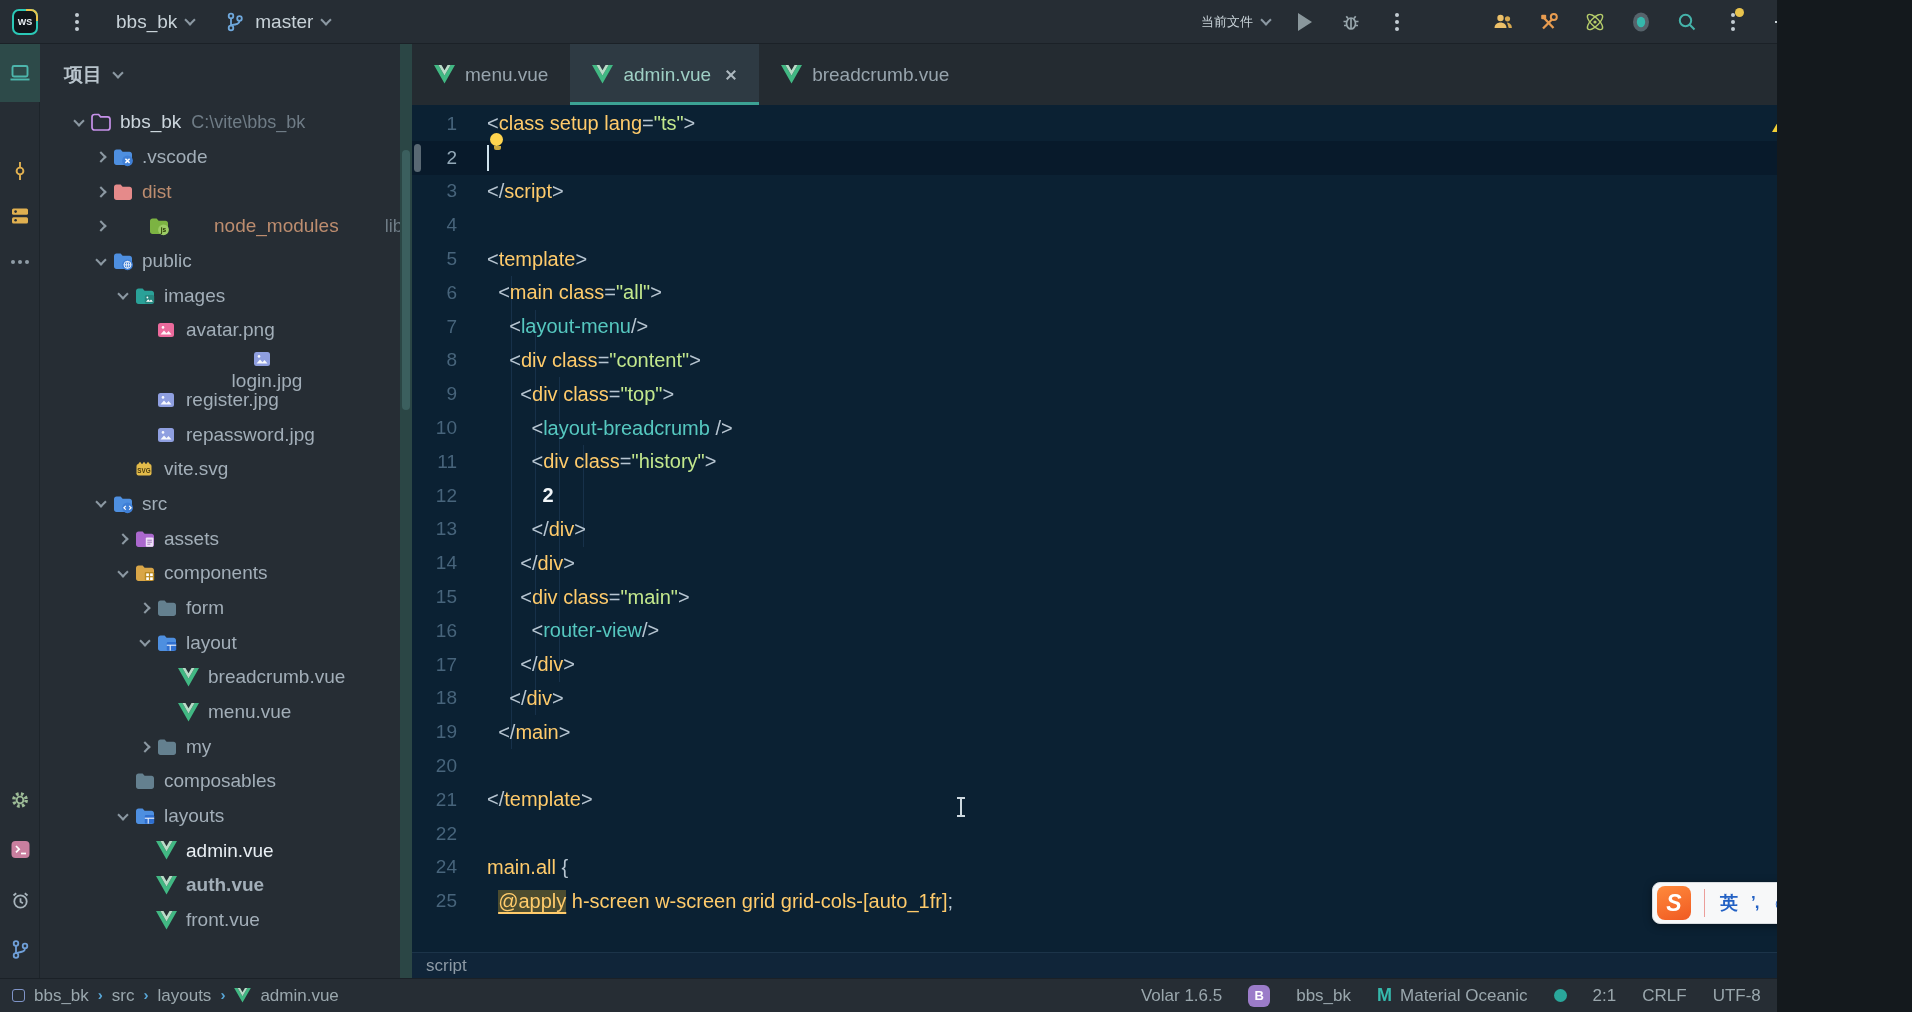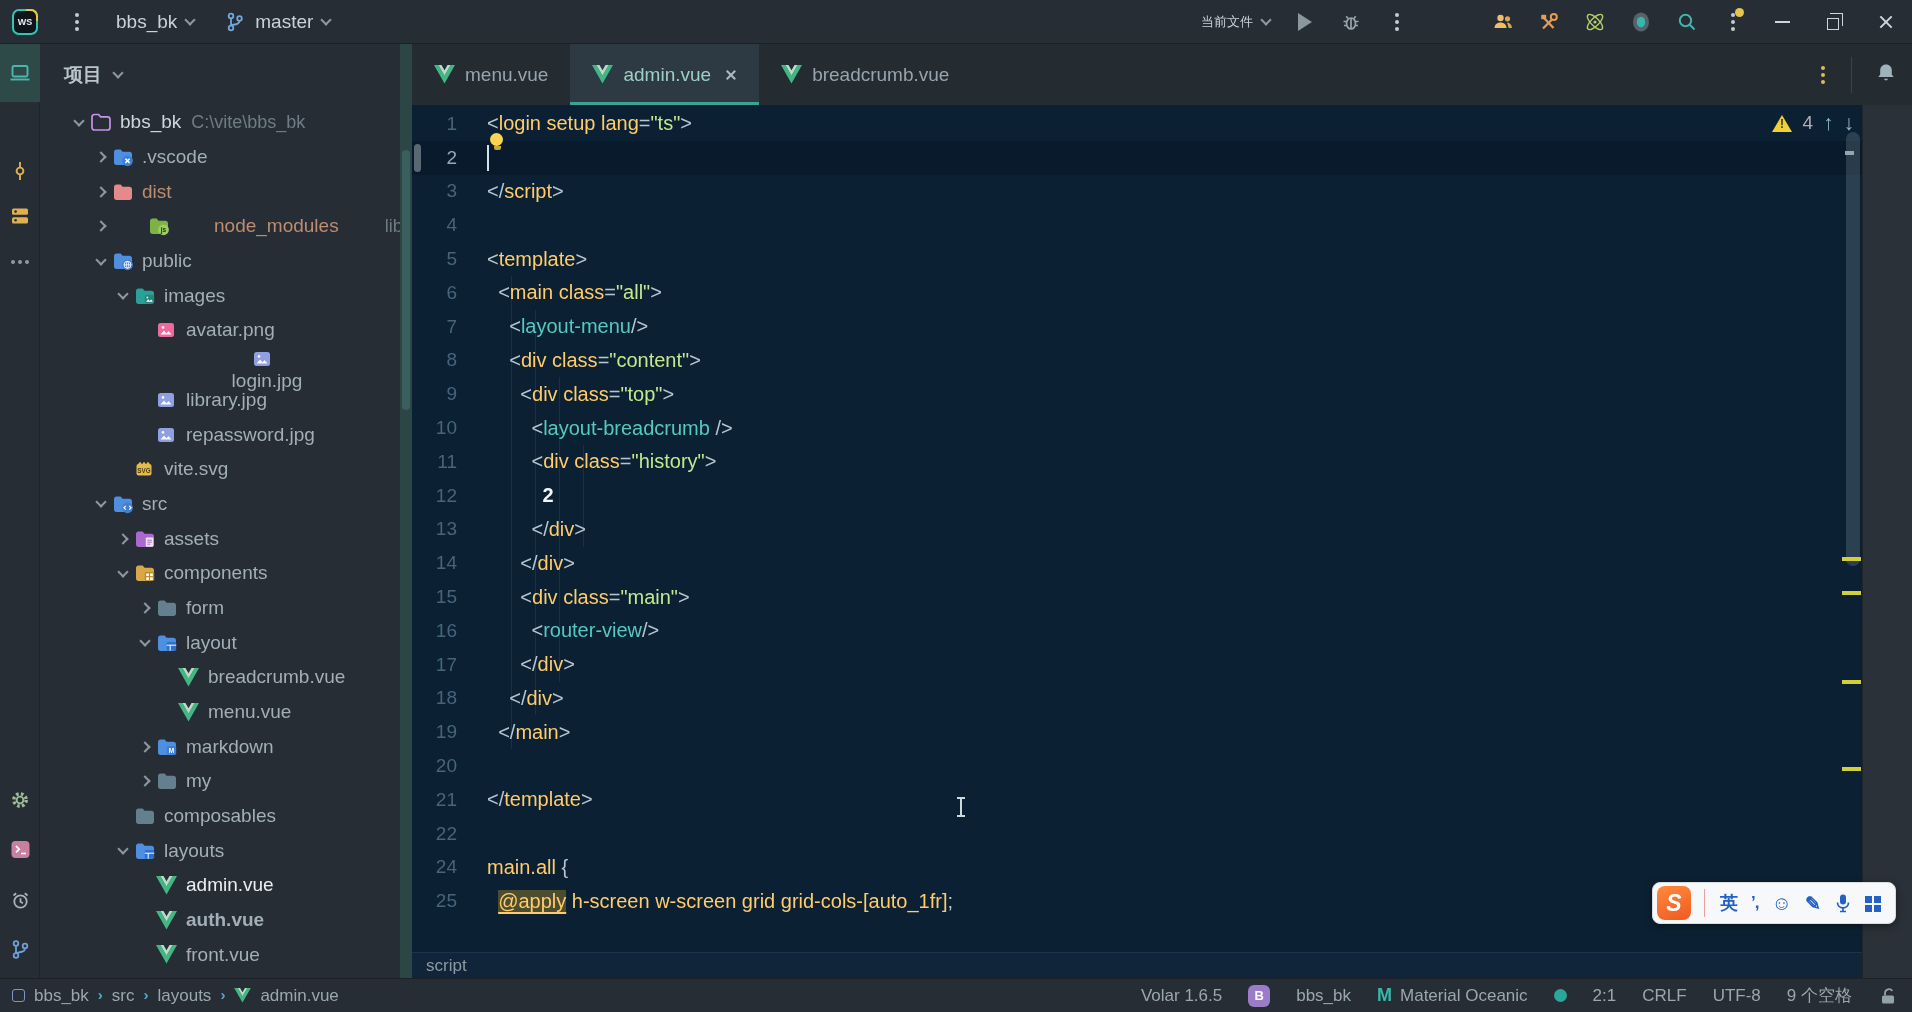--- a/index.html
+++ b/index.html
@@ -4,7 +4,7 @@
 <style>
   html,body{margin:0;padding:0;background:#14191d;}
   *{box-sizing:border-box;font-family:"Liberation Sans",sans-serif;}
-  .window{position:relative;width:1912px;height:1012px;overflow:hidden;background:#0b2133;}
+  .window{position:relative;width:1777px;height:1012px;overflow:hidden;background:#0b2133;}
 
   
   .titlebar{position:absolute;left:0;top:0;width:1912px;height:44px;background:#262d34;border-bottom:1px solid #1b2127;display:flex;align-items:center;}

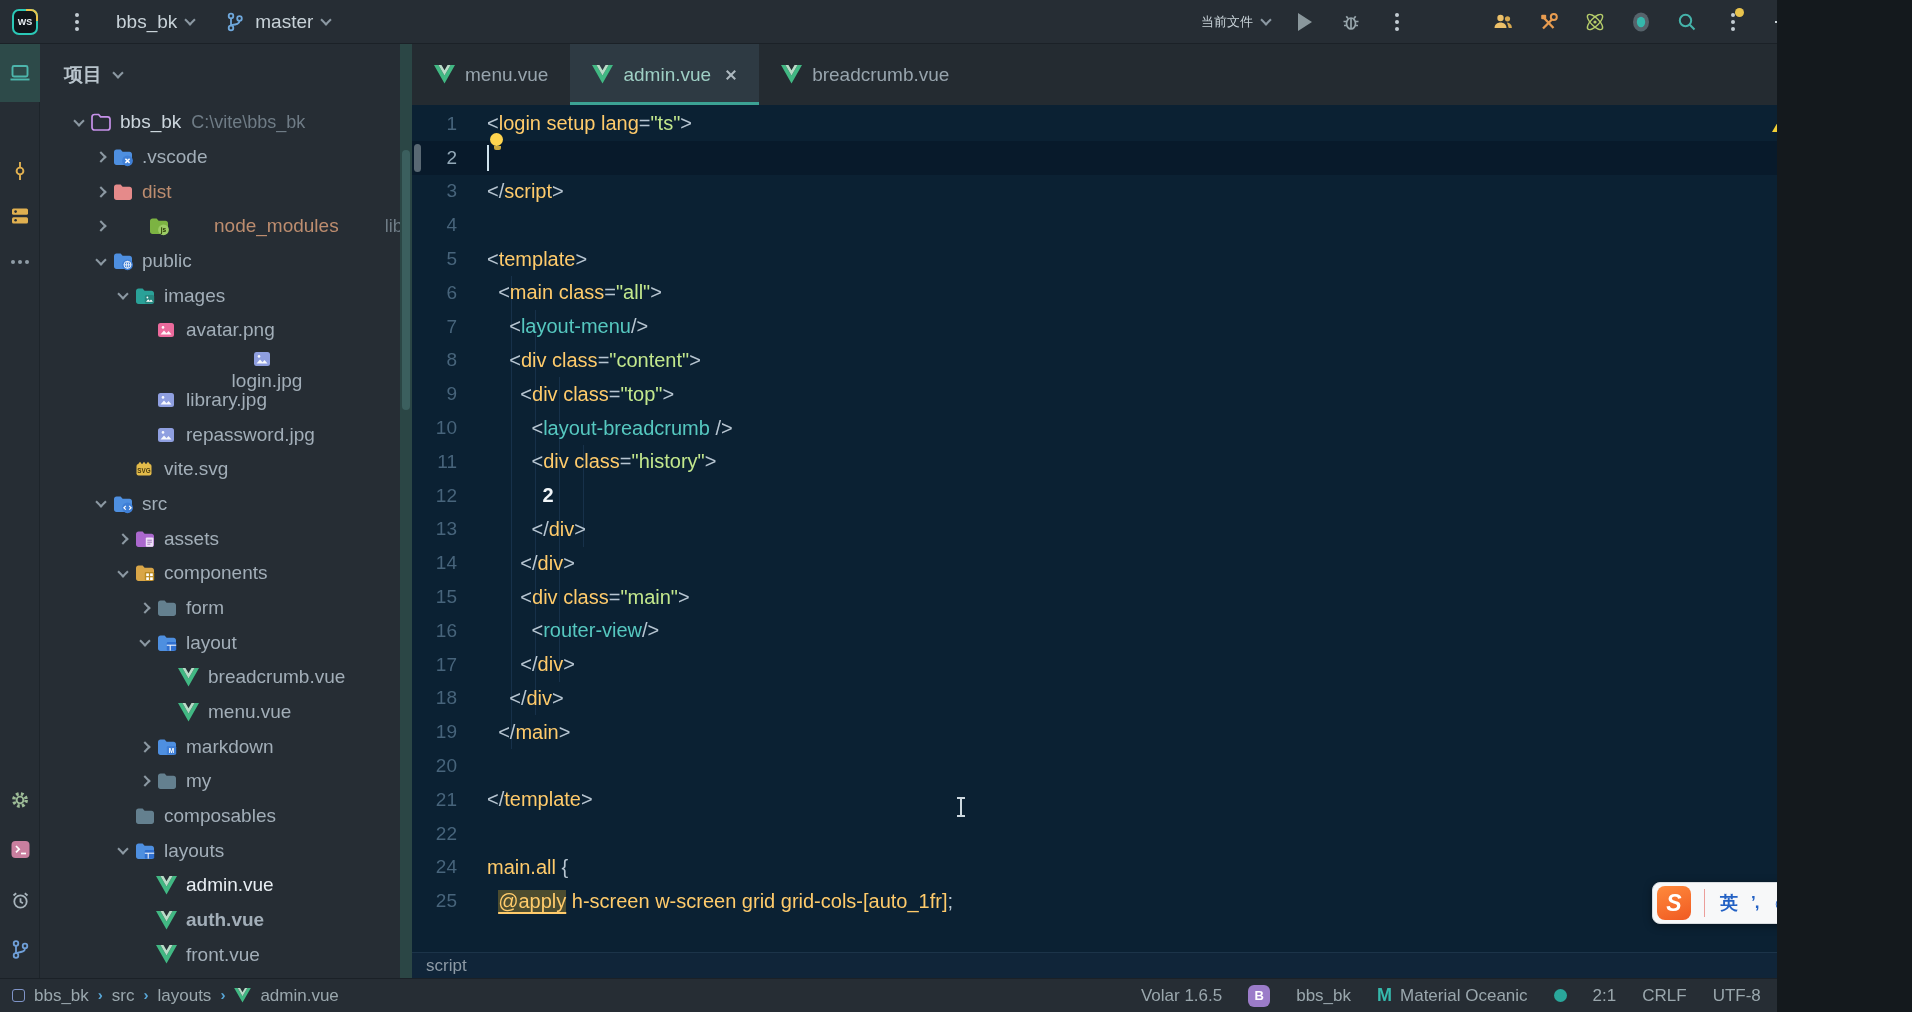--- a/index.html
+++ b/index.html
@@ -628,7 +628,7 @@
     <div class="guide" style="left:147px;top:272px;height:305px;"></div>
     <div class="guide" style="left:171px;top:340px;height:102px;"></div>
     <div class="rows" id="rows">
-        <div class="crow"><span class="lnum">1</span><span><span class="t-p">&lt;</span><span class="t-y">login setup lang</span><span class="t-p">=</span><span class="t-g">"ts"</span><span class="t-p">&gt;</span></span></div>
+        <div class="crow"><span class="lnum">1</span><span><span class="t-p">&lt;</span><span class="t-y">class setup lang</span><span class="t-p">=</span><span class="t-g">"ts"</span><span class="t-p">&gt;</span></span></div>
         <div class="crow cur"><span class="lnum">2</span><span></span><span class="pill"></span><span class="caret"></span></div>
         <div class="crow"><span class="lnum">3</span><span><span class="t-p">&lt;/</span><span class="t-y">script</span><span class="t-p">&gt;</span></span></div>
         <div class="crow"><span class="lnum">4</span><span></span></div>

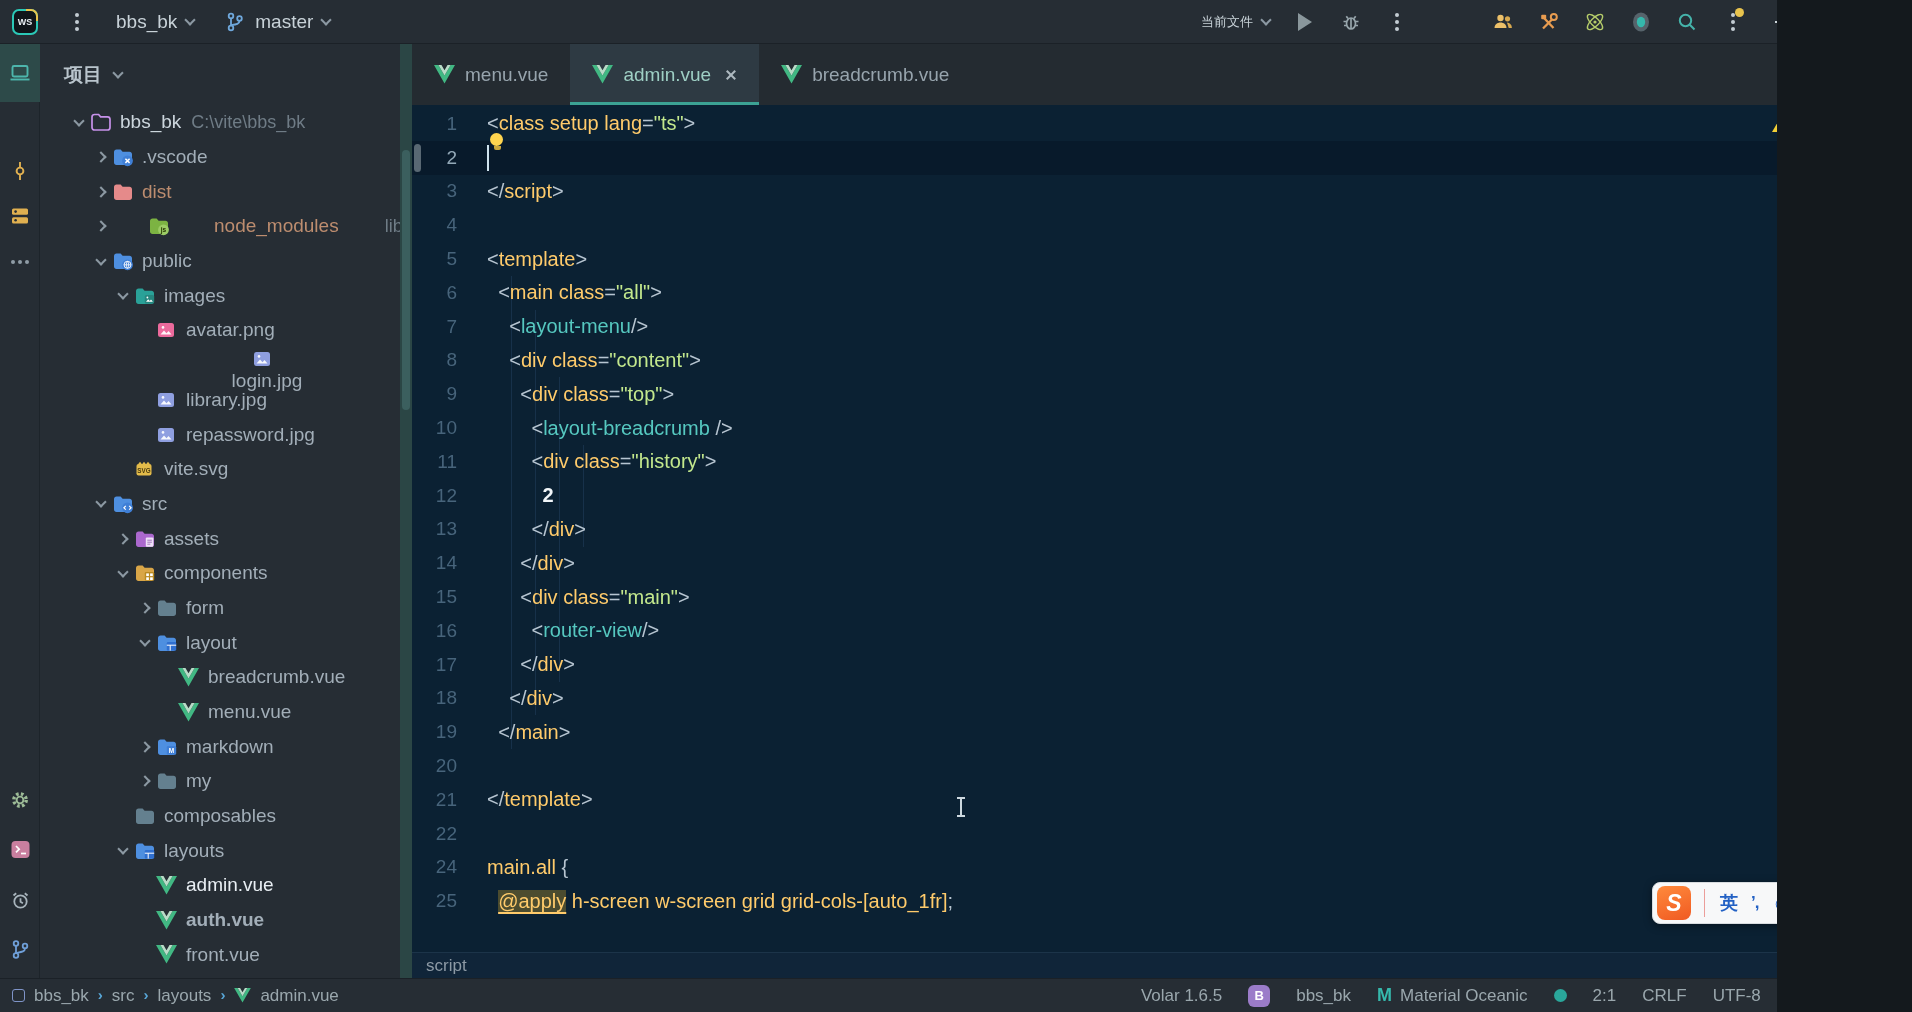--- a/index.html
+++ b/index.html
@@ -384,7 +384,7 @@
               <circle cx="7" cy="7.4" r="1.3" fill="#fff" opacity=".92"></circle>
             </svg>
           </span>
-          <span class="tlabel ">library.jpg</span>
+          <span class="tlabel ">register.jpg</span>
         </div>
         <div class="trow" style="padding-left: 94px;">
           <span class="chslot"></span>

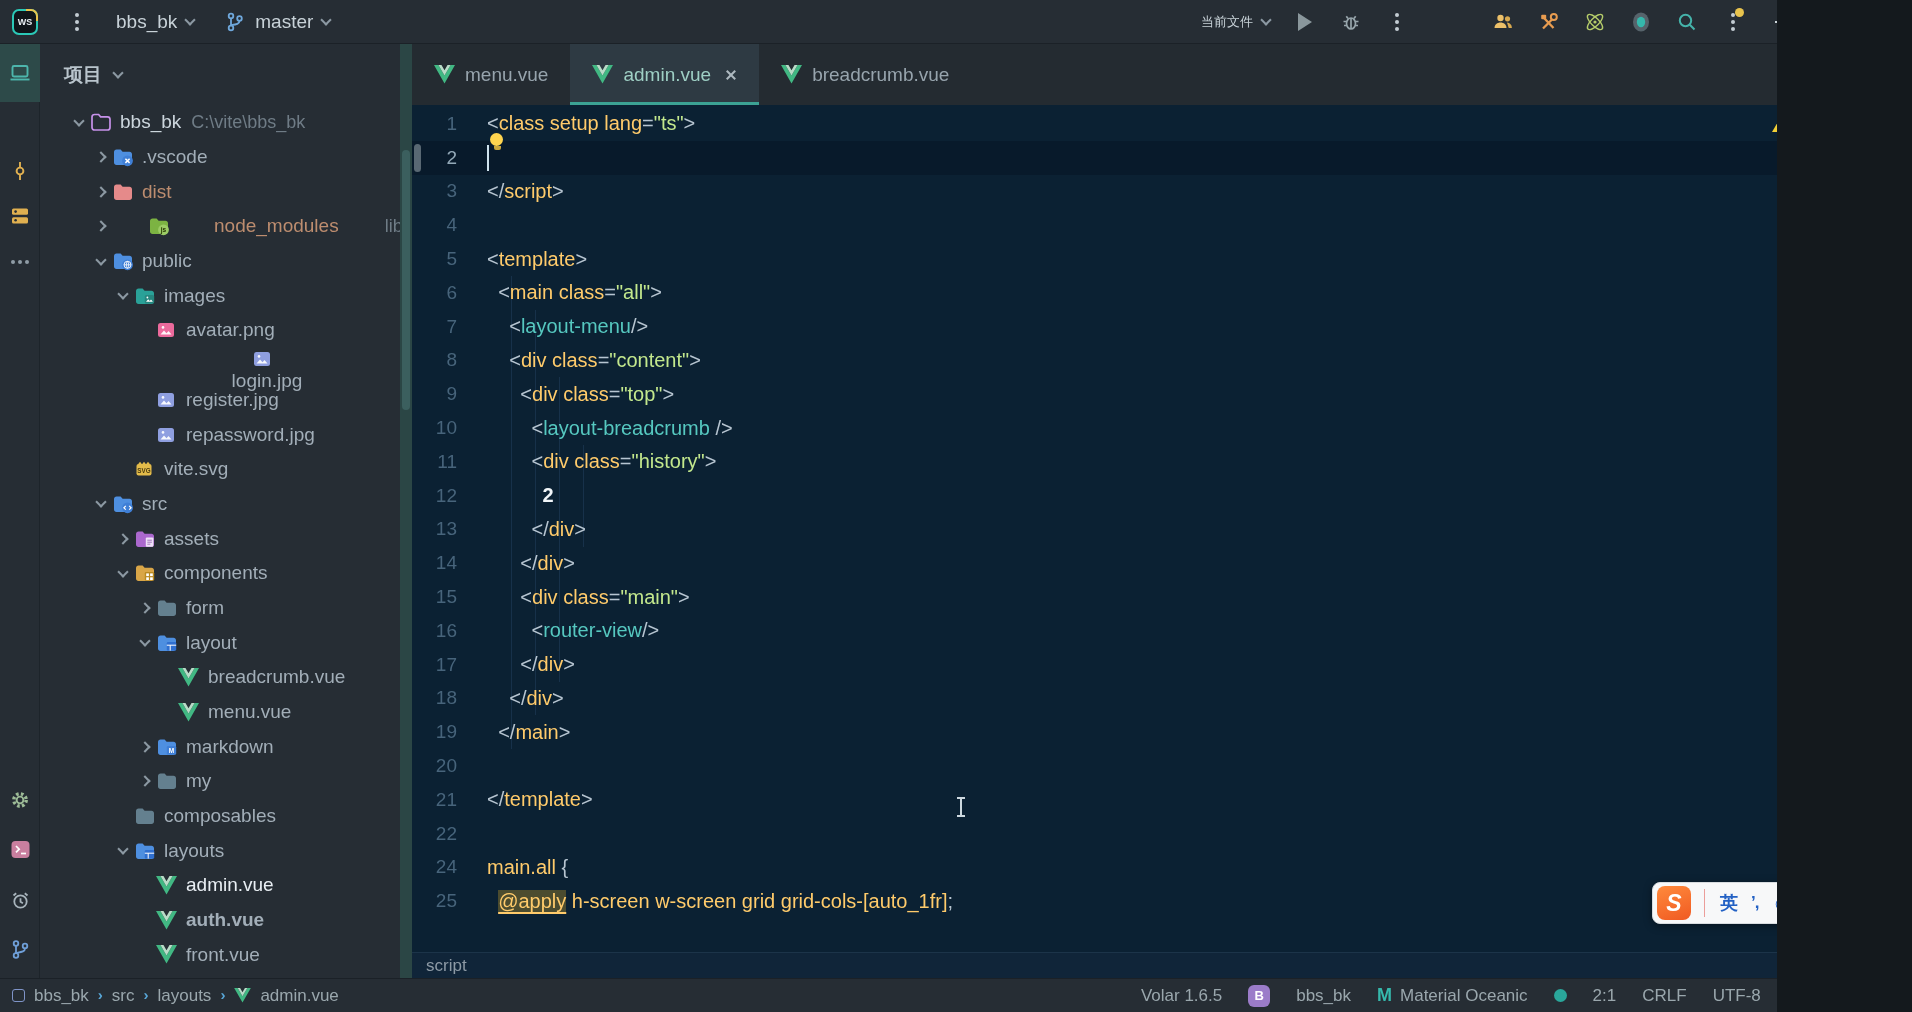--- a/index.html
+++ b/index.html
@@ -495,19 +495,6 @@
             </svg>
           </span>
           <span class="tlabel ">menu.vue</span>
-        </div>
-        <div class="trow" style="padding-left: 94px;">
-          <span class="chslot">
-            <span class="chv right"></span>
-          </span>
-          <span class="ticon">
-            <svg width="22" height="22" viewBox="0 0 22 22">
-              <path d="M2 6c0-1.4 1.1-2.5 2.5-2.5h4.1l2 2.3h6.9C18.9 5.8 20 6.9 20 8.3v8.2c0 1.4-1.1 2.5-2.5 2.5h-13C3.1 19 2 17.9 2 16.5Z" fill="#4e8fe0"></path>
-              <rect x="10.8" y="10" width="9.4" height="8.6" rx="1.2" fill="#3f7fd6"></rect>
-              <text x="15.5" y="17.2" font-size="6.5" font-weight="bold" text-anchor="middle" fill="#fff" font-family="Liberation Sans,sans-serif">M</text>
-            </svg>
-          </span>
-          <span class="tlabel ">markdown</span>
         </div>
         <div class="trow" style="padding-left: 94px;">
           <span class="chslot">

